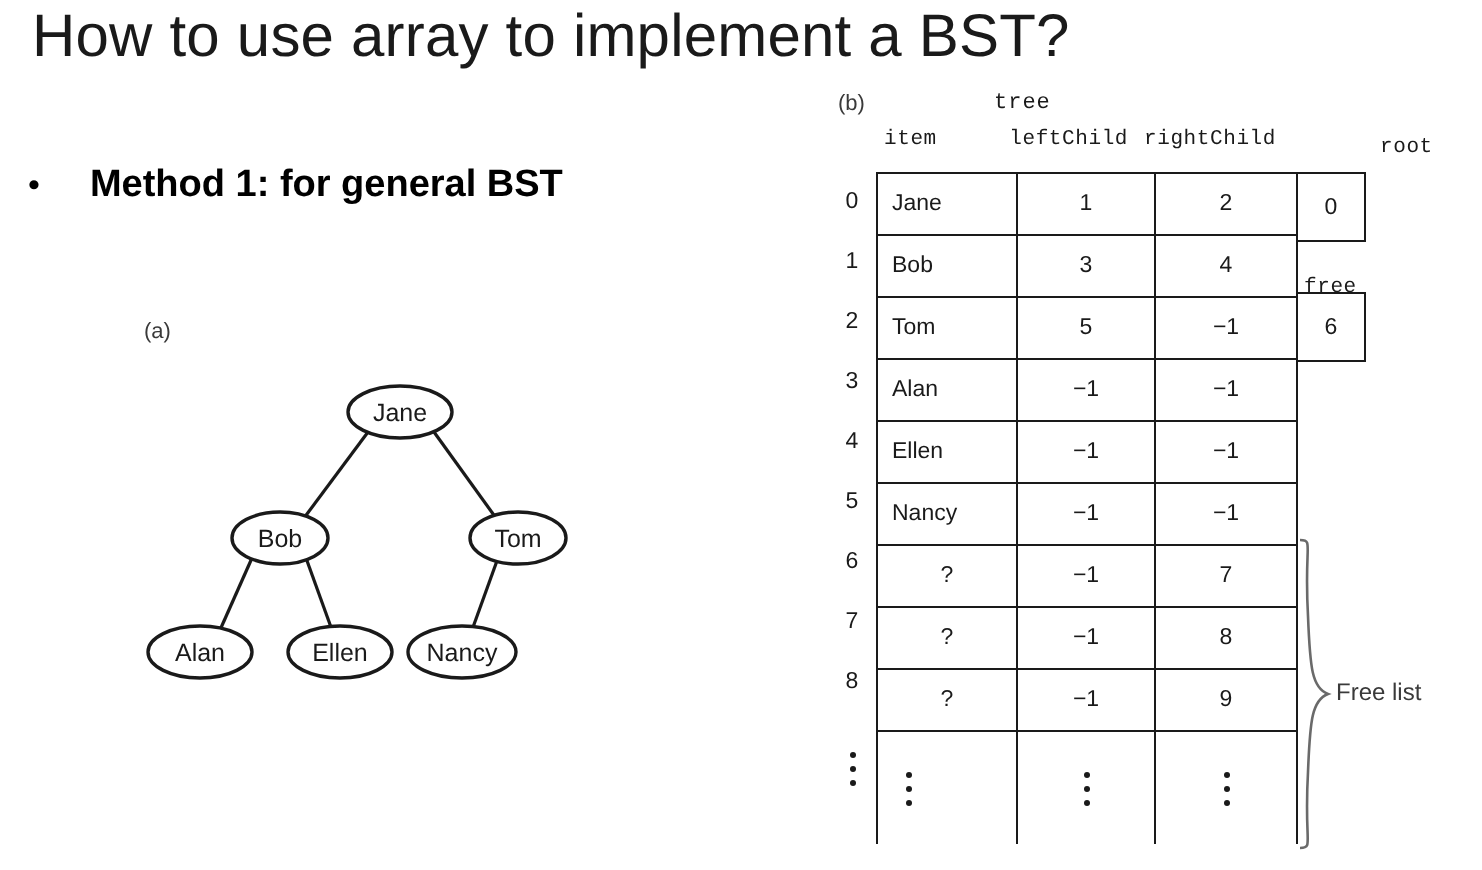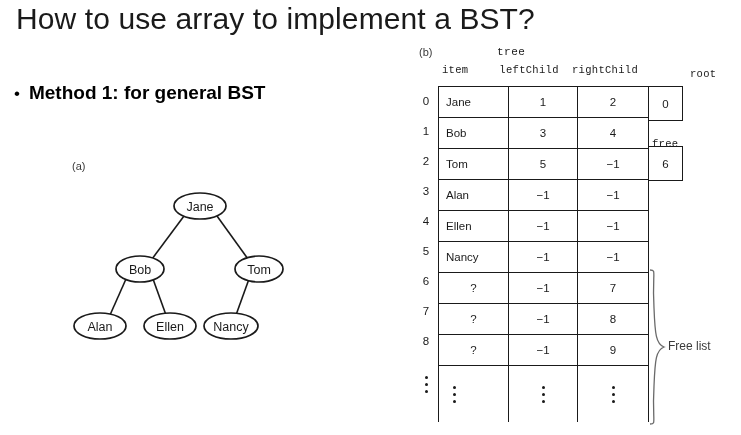--- a/index.html
+++ b/index.html
@@ -100,7 +100,7 @@
     letter-spacing: 0.3px;
   }
   #col-headers .ch-item      { width: 62px; text-align: left; padding-left: 4px; }
-  #col-headers .ch-left      { width: 70px; text-align: left; font-family: Liberation Mono, monospace; }
+  #col-headers .ch-left      { width: 70px; text-align: right; font-family: Liberation Mono, monospace; }
   #col-headers .ch-right     { width: 80px; text-align: right; }
 
   #array-table {

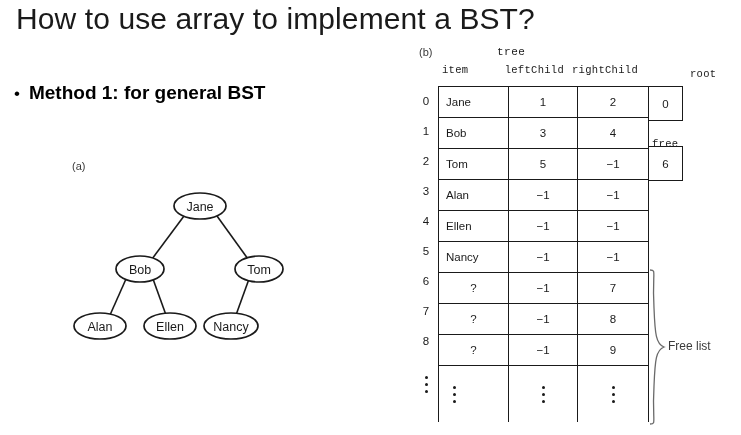--- a/index.html
+++ b/index.html
@@ -47,6 +47,7 @@
     font-weight: bold;
     color: #000;
     white-space: nowrap;
+    margin-left: 16px;
   }
 
   

